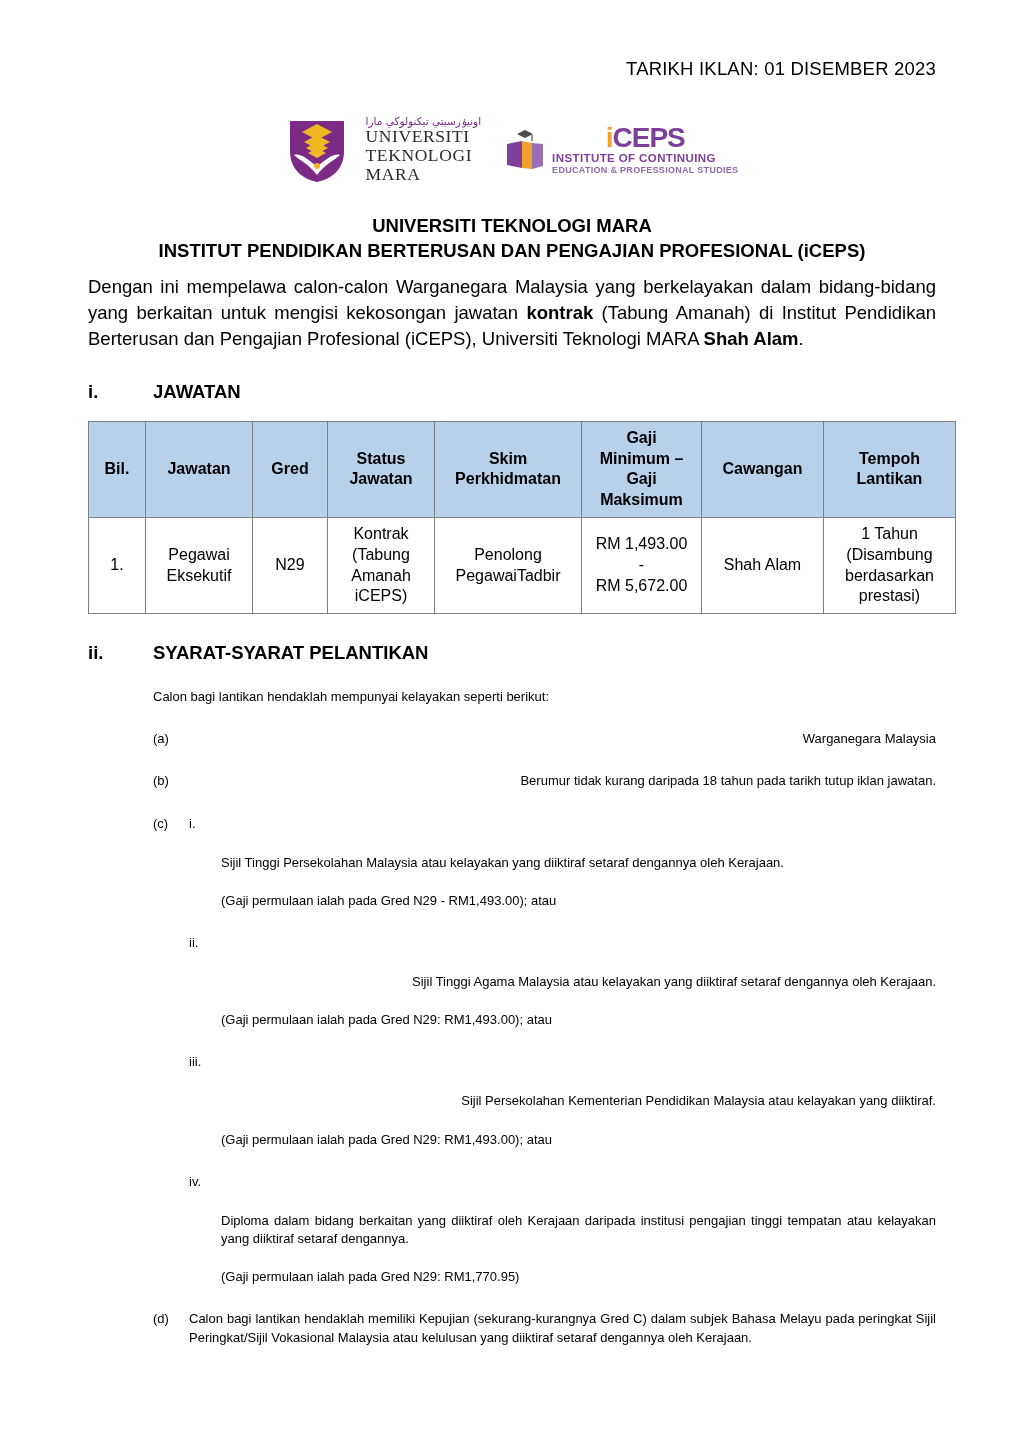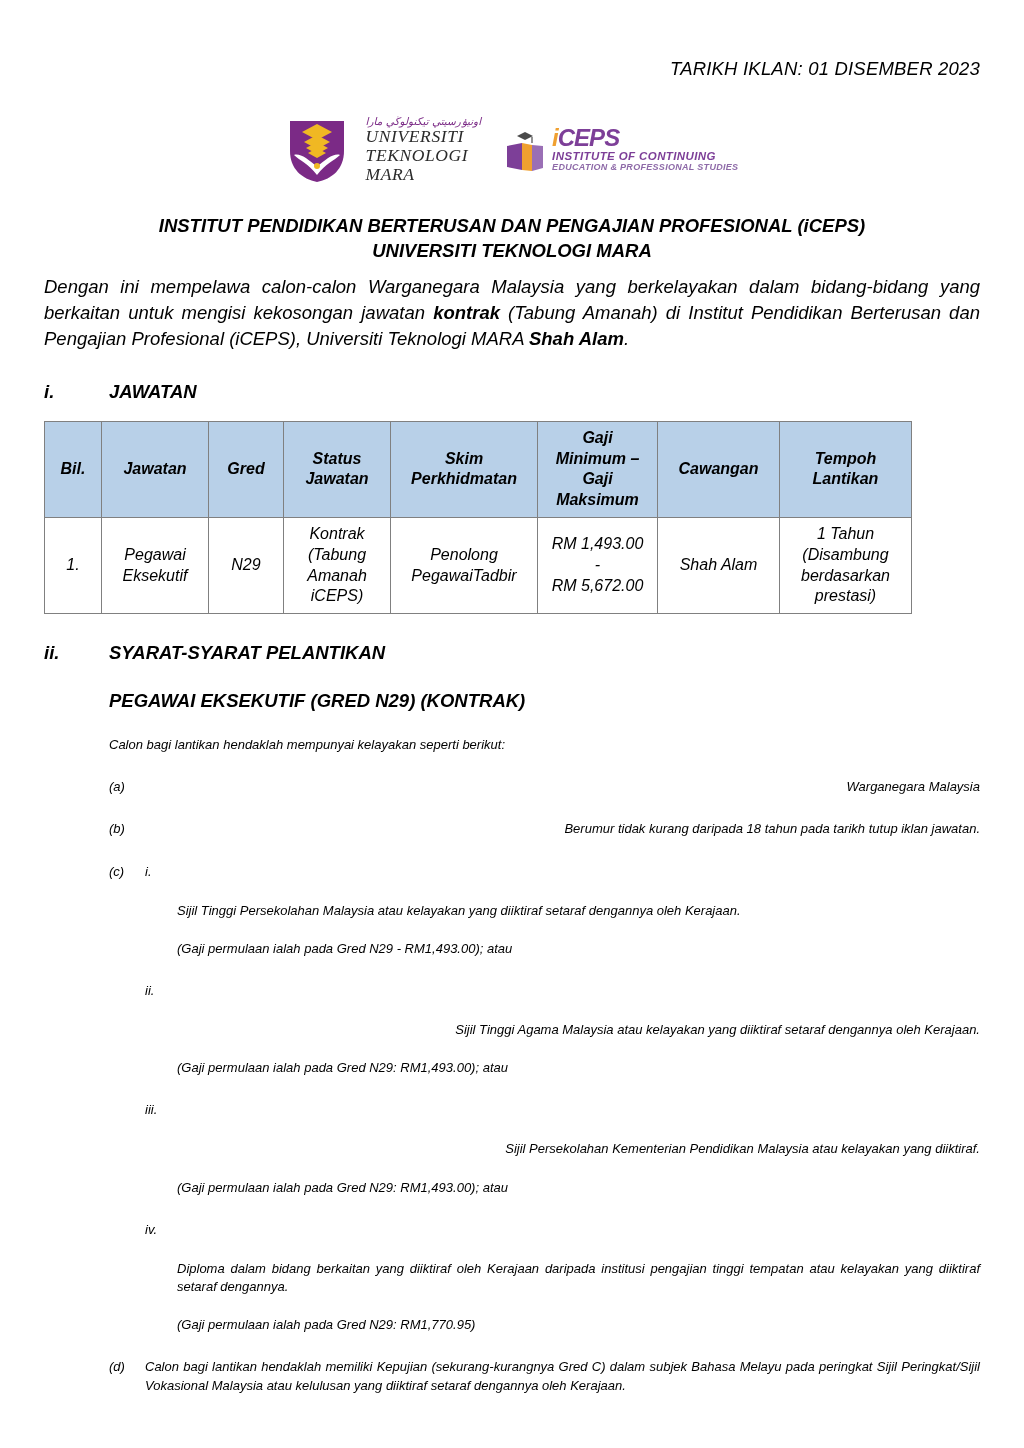--- a/index.html
+++ b/index.html
@@ -20,8 +20,7 @@
     width: 1024px;
     height: 1376px;
     box-sizing: border-box;
-    padding: 0 44px;
-    font-style: italic;
+    padding: 0 88px;
   }
 
   

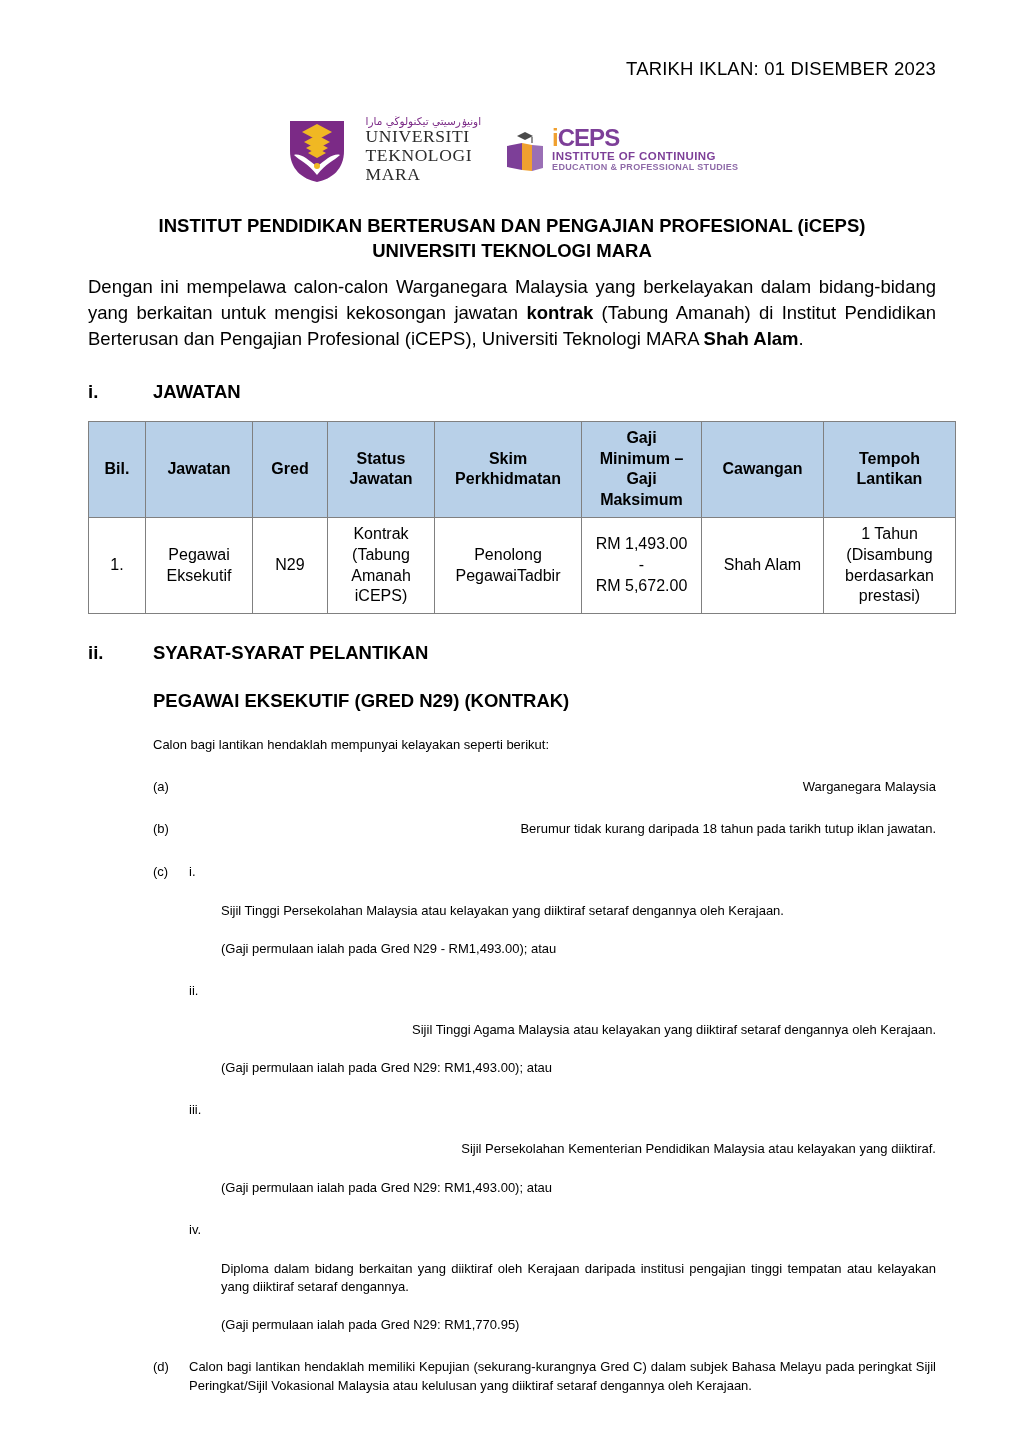--- a/index.html
+++ b/index.html
@@ -86,12 +86,13 @@
   }
   .iceps-text { line-height: 1; }
   .iceps-word {
-    font-size: 24px;
+    font-size: 28px;
     font-weight: bold;
     color: #7d3f98;
     letter-spacing: -1px;
     line-height: 0.92;
     white-space: nowrap;
+    text-align: center;
   }
   .iceps-word .i-letter { color: #f0a030; }
   .iceps-sub1 {

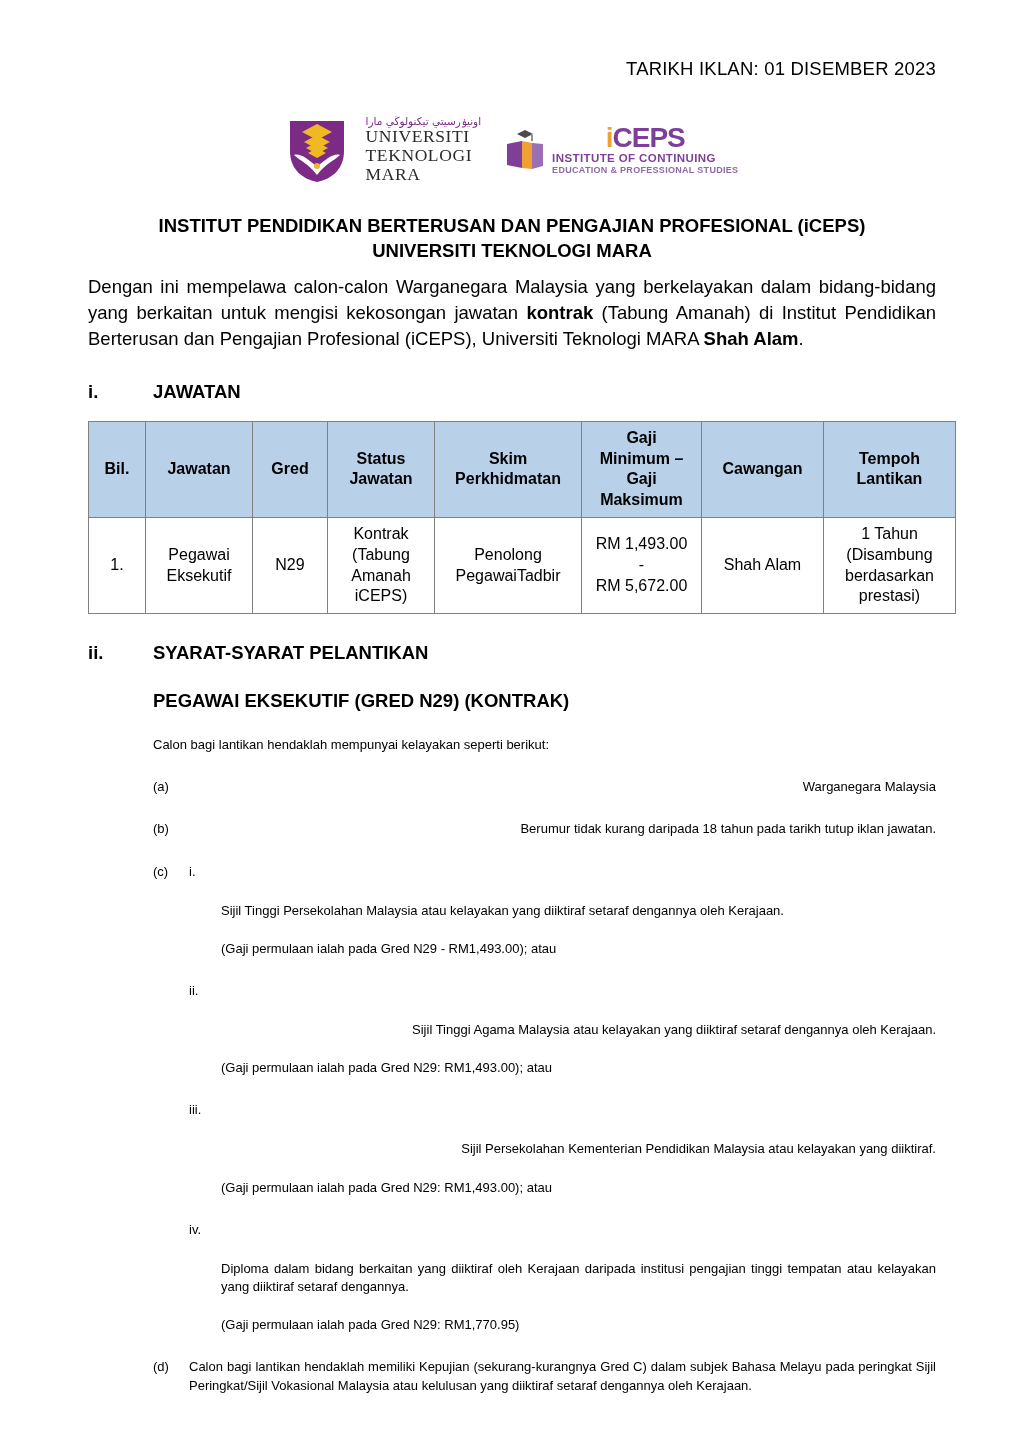--- a/index.html
+++ b/index.html
@@ -271,8 +271,8 @@
   </div>
 
   <div class="doc-title">
+    <div>UNIVERSITI TEKNOLOGI MARA</div>
     <div>INSTITUT PENDIDIKAN BERTERUSAN DAN PENGAJIAN PROFESIONAL (iCEPS)</div>
-    <div>UNIVERSITI TEKNOLOGI MARA</div>
   </div>
 
   <div class="intro"><span>Dengan ini mempelawa calon-calon Warganegara Malaysia yang berkelayakan dalam bidang-bidang yang berkaitan untuk mengisi kekosongan jawatan </span><b>kontrak</b><span> (Tabung Amanah) di Institut Pendidikan Berterusan dan Pengajian Profesional (iCEPS), Universiti Teknologi MARA </span><b>Shah Alam</b><span>.</span></div>

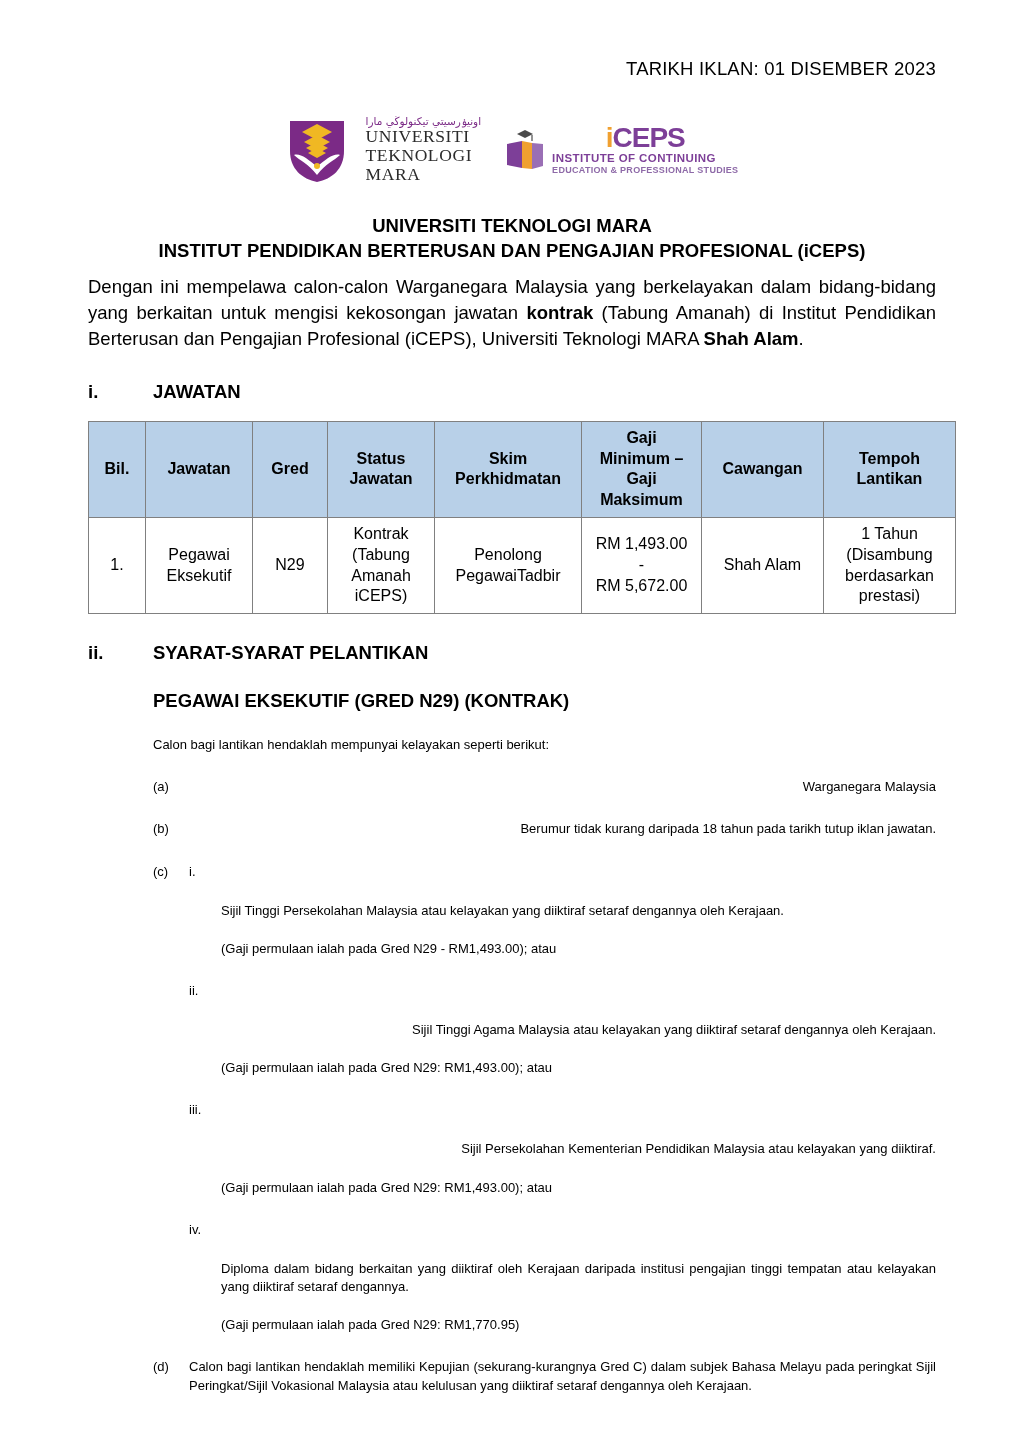--- a/index.html
+++ b/index.html
@@ -348,7 +348,6 @@
     <div>SYARAT-SYARAT PELANTIKAN</div>
   </div>
 
-  <div class="sub-head">PEGAWAI EKSEKUTIF (GRED N29) (KONTRAK)</div>
 
   <div class="body-block">
 

